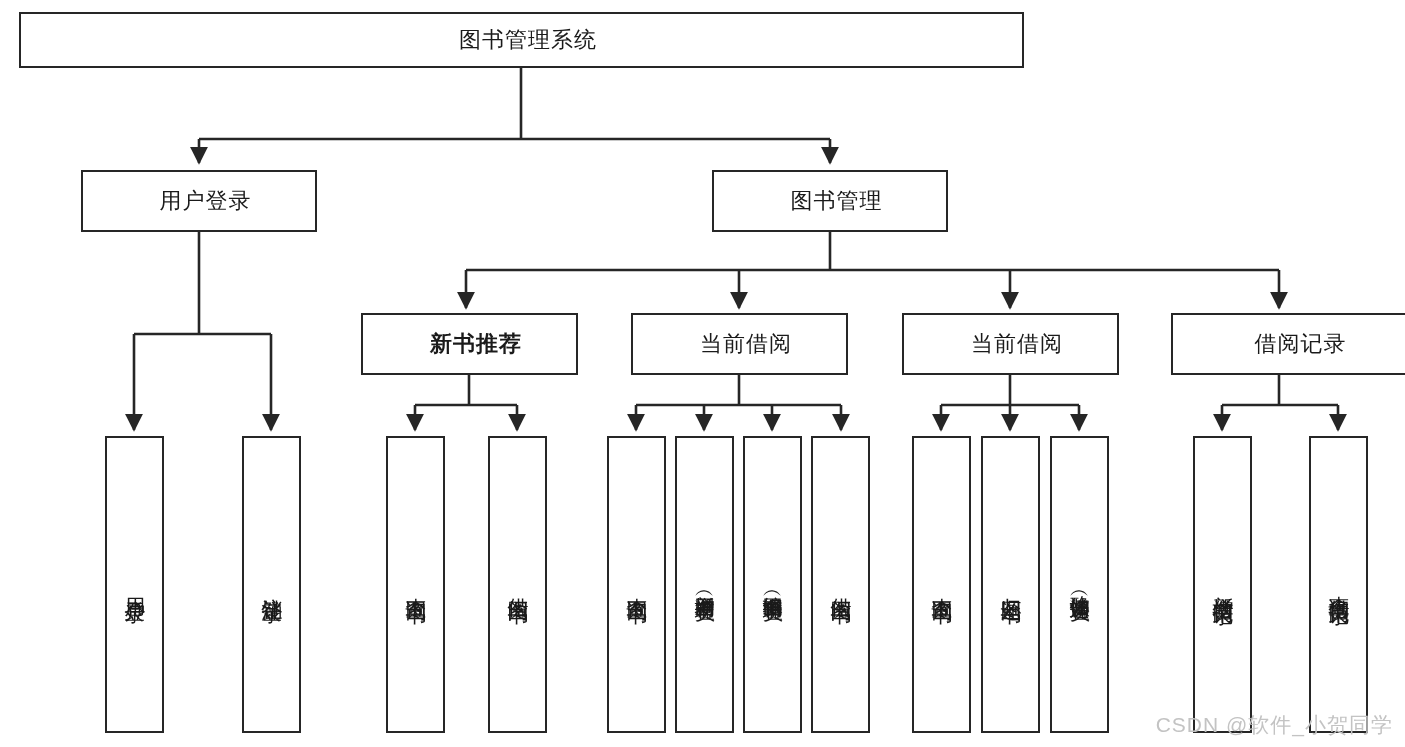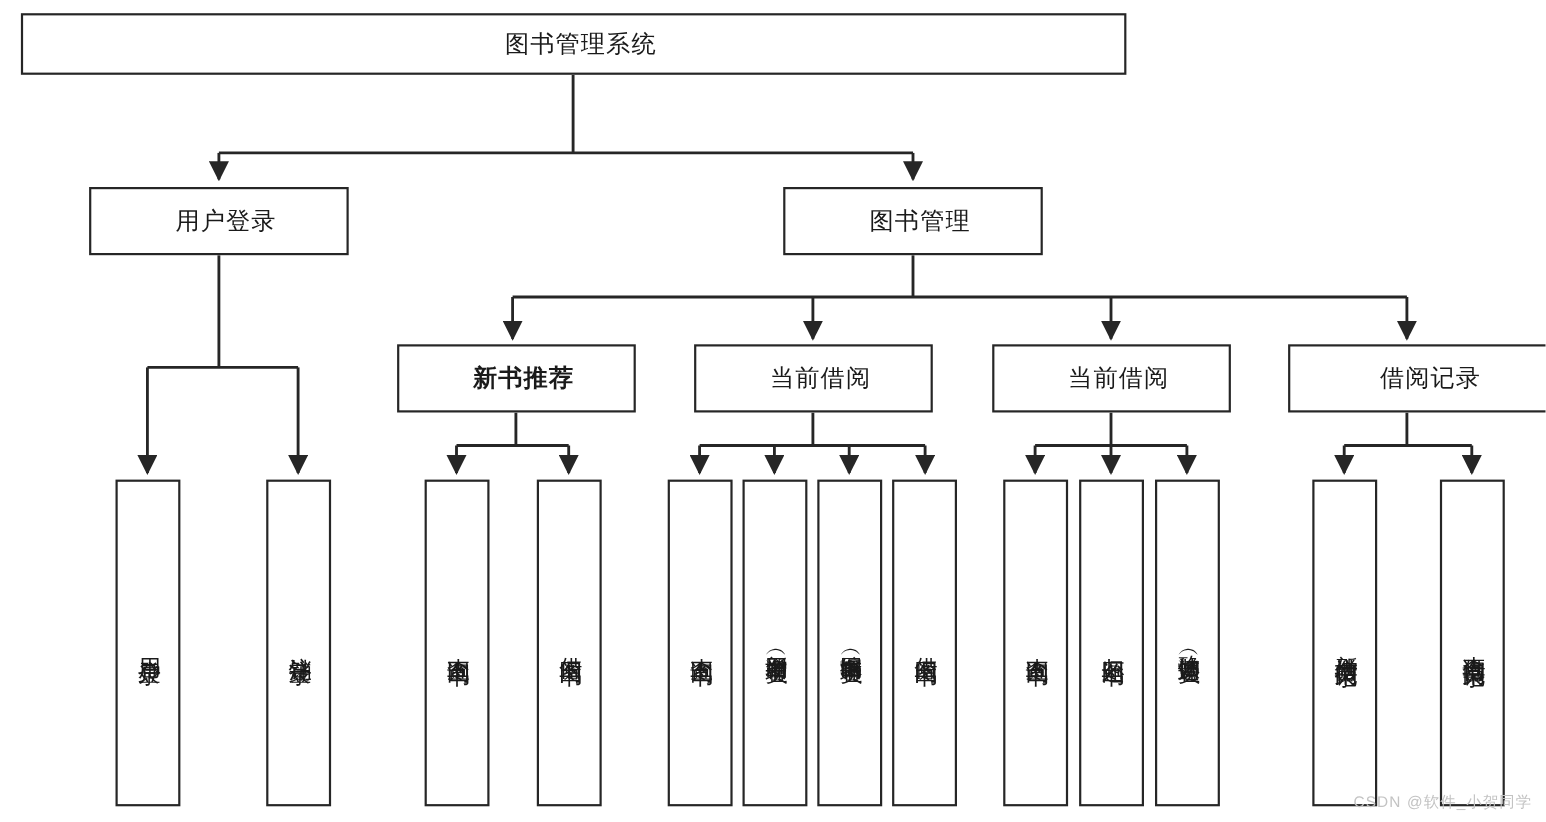--- a/index.html
+++ b/index.html
@@ -26,7 +26,7 @@
   #connectors{position:absolute;left:0;top:0;width:1405px;height:747px;pointer-events:none;}
   .watermark{
     position:absolute;right:12px;bottom:8px;
-    font-size:14px;color:#c3c3c3;letter-spacing:1px;white-space:nowrap;
+    font-size:21px;color:#c3c3c3;letter-spacing:1px;white-space:nowrap;
   }
 </style>
 </head>

